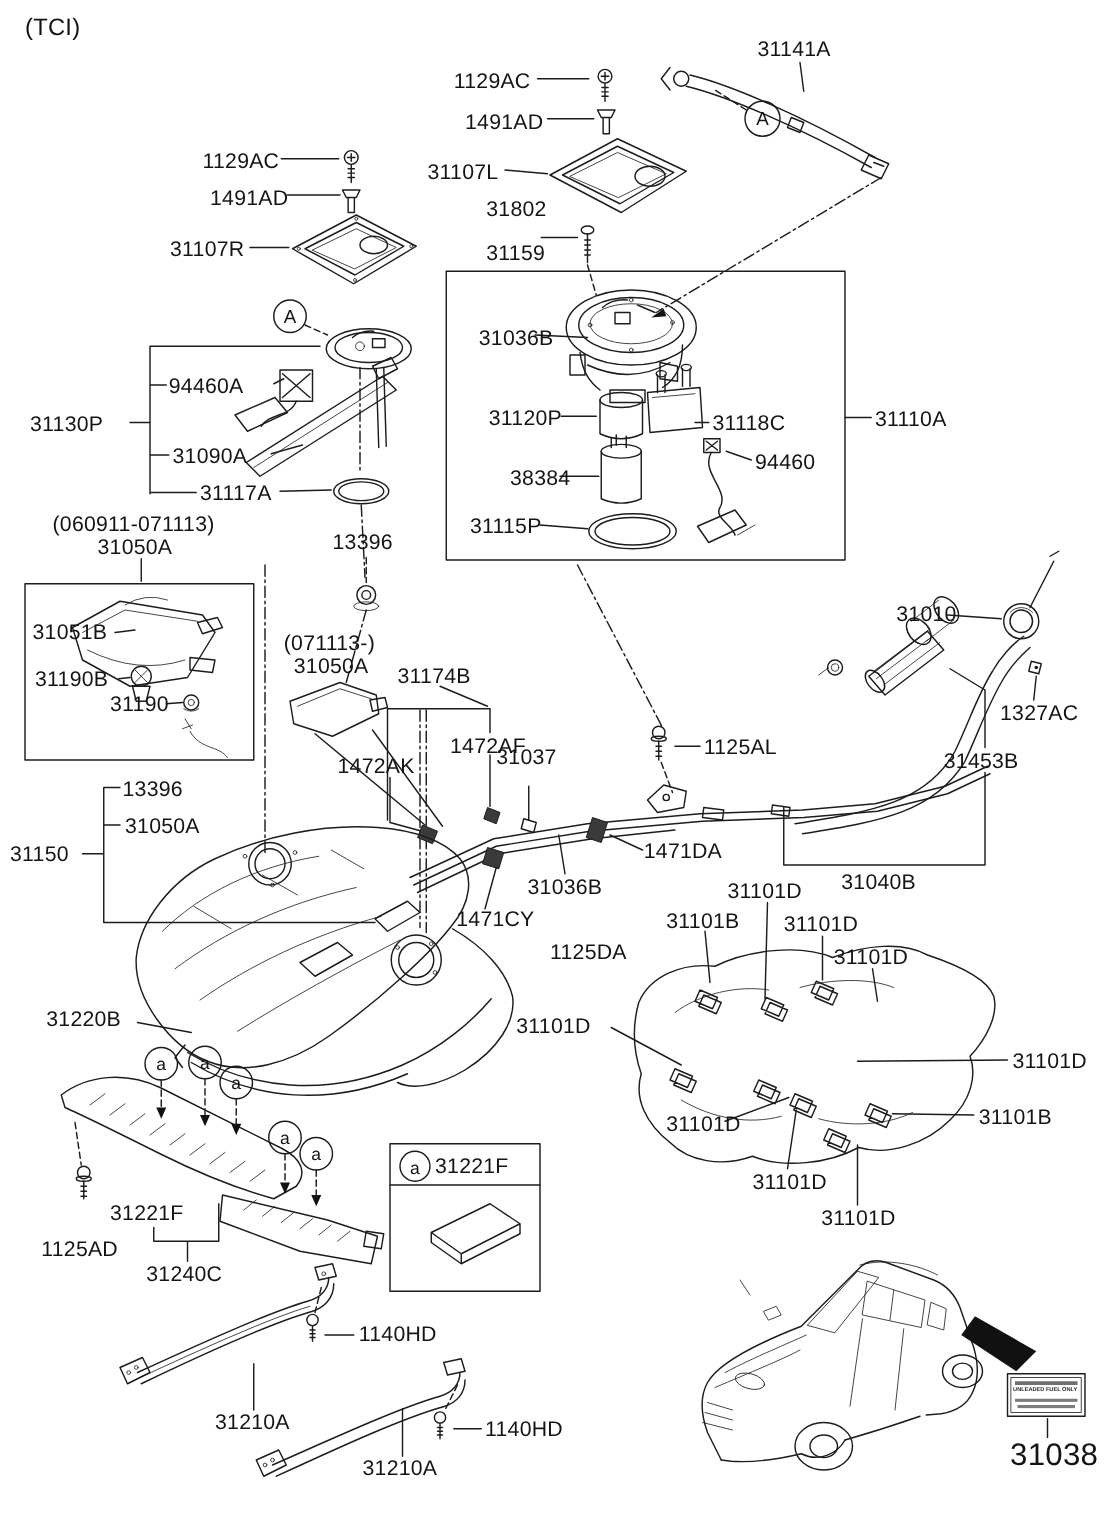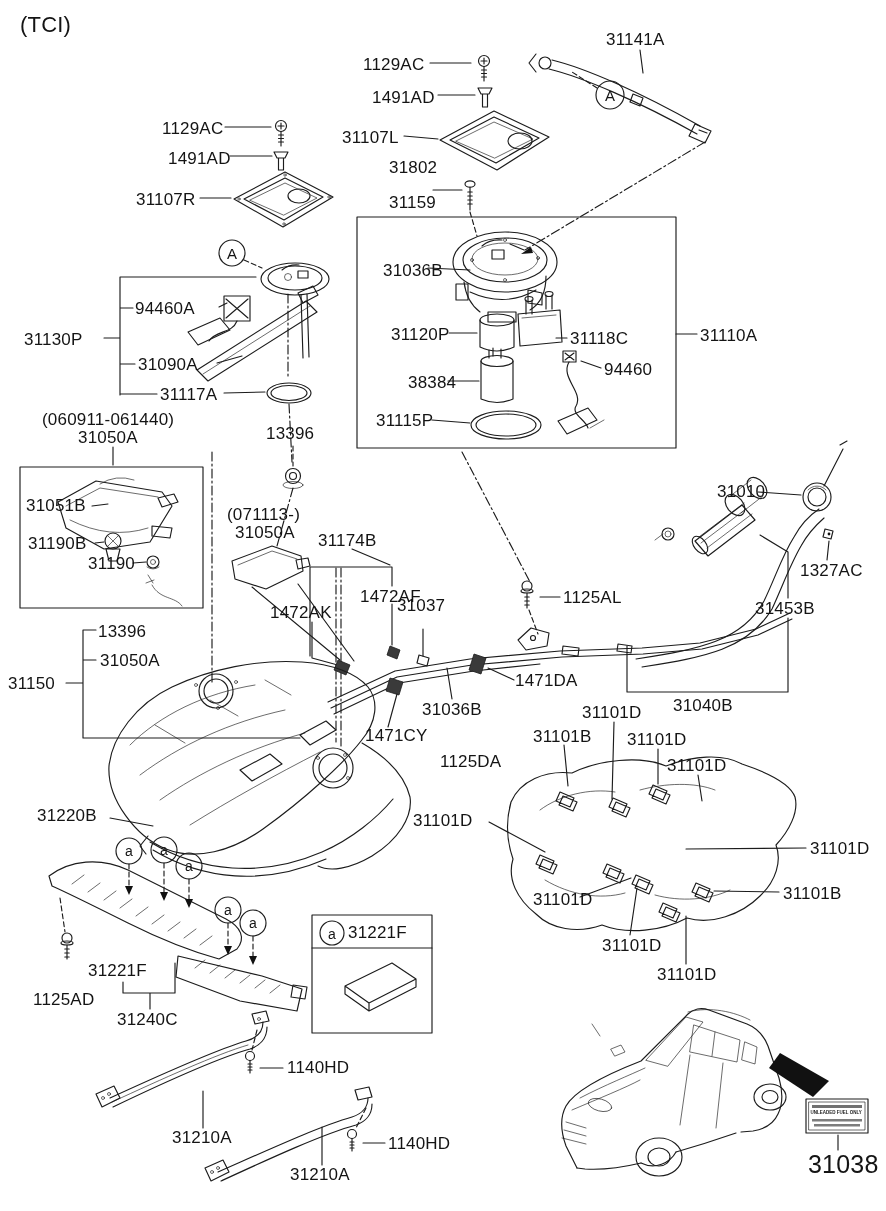--- a/index.html
+++ b/index.html
@@ -13,7 +13,7 @@
   .fk{fill:#3a3a3a;stroke:#1c1c1c;stroke-width:0.8;}
   .blk{fill:#111;stroke:none;}
   .lbl{position:absolute;font-size:17px;color:#141414;white-space:nowrap;letter-spacing:0.2px;}
-  .big{font-size:22px;}
+  .big{font-size:19px;}
   .mk{position:absolute;width:26px;text-align:center;font-size:15px;color:#141414;}
   .mks{position:absolute;width:24px;text-align:center;font-size:14px;color:#141414;}
   .tiny{position:absolute;font-size:5px;color:#222;width:58px;text-align:center;

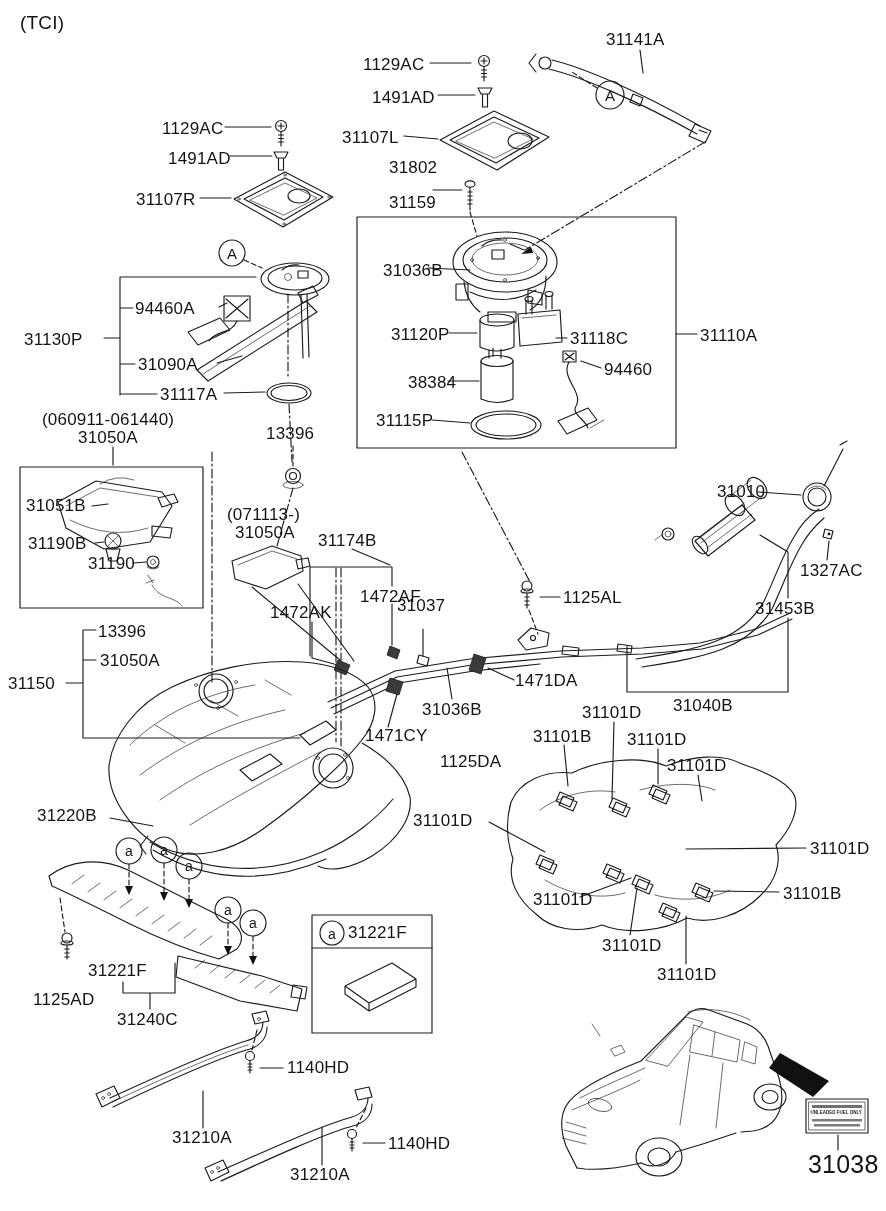--- a/index.html
+++ b/index.html
@@ -374,7 +374,7 @@
 <div class="lbl" style="left:138px;top:355px">31090A</div>
 <div class="lbl" style="left:160px;top:385px">31117A</div>
 
-<div class="lbl" style="left:42px;top:410px">(060911-061440)</div>
+<div class="lbl" style="left:42px;top:410px">(060911-071113)</div>
 <div class="lbl" style="left:78px;top:428px">31050A</div>
 <div class="lbl" style="left:26px;top:496px">31051B</div>
 <div class="lbl" style="left:28px;top:534px">31190B</div>

